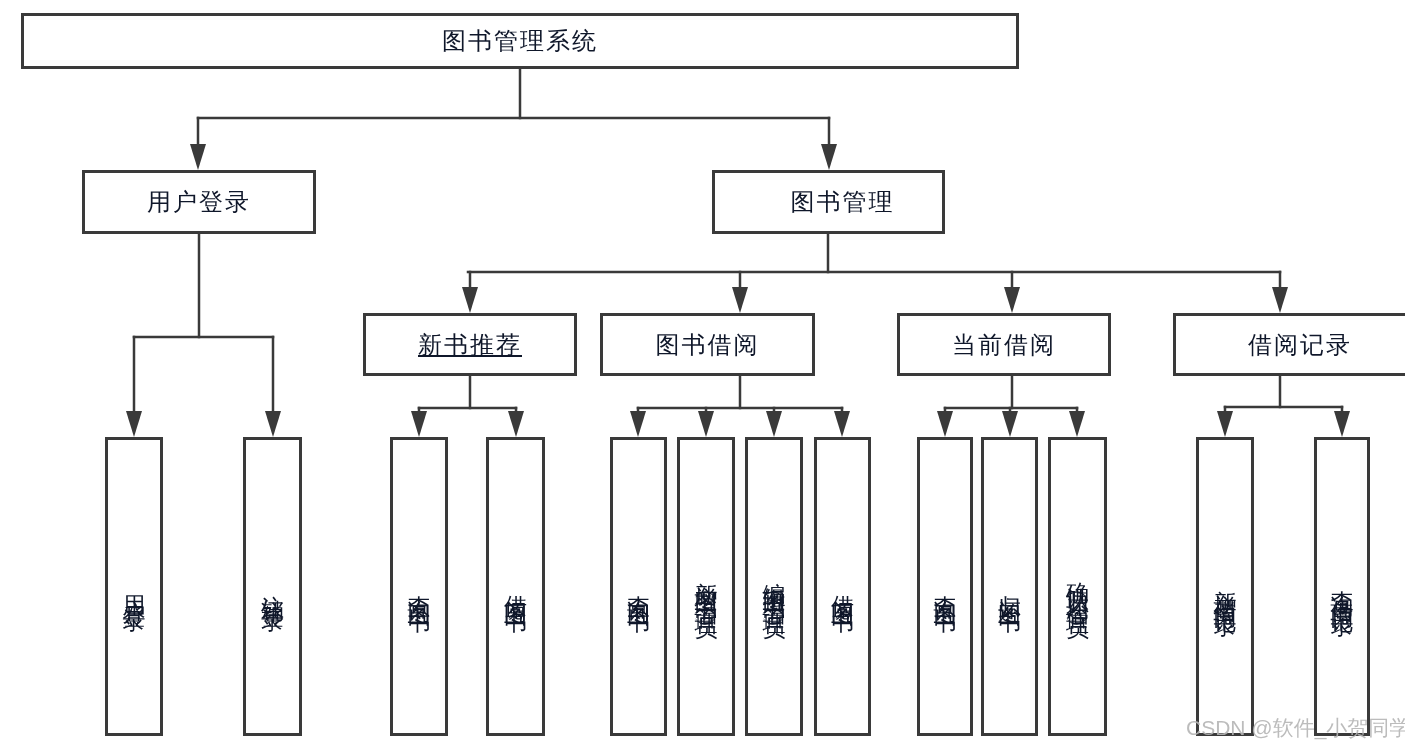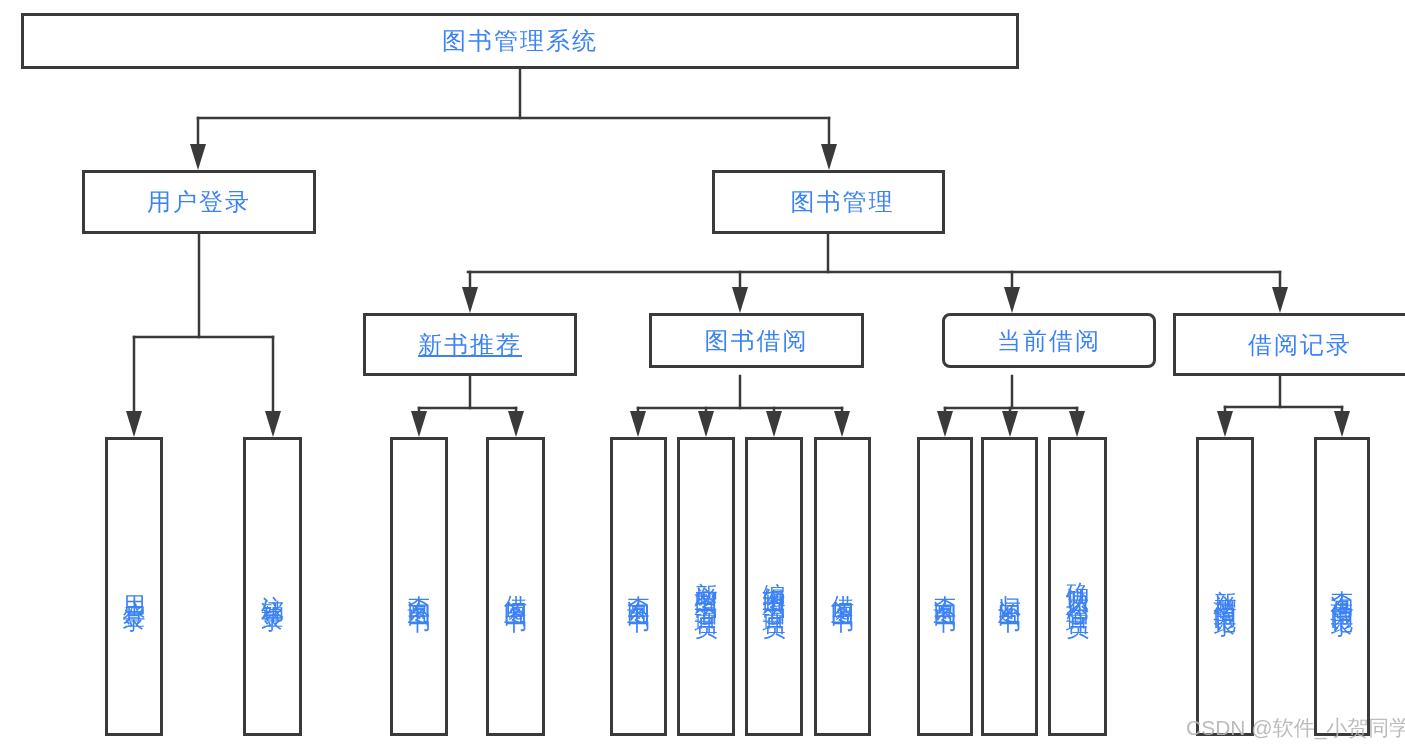--- a/index.html
+++ b/index.html
@@ -17,7 +17,7 @@
     box-sizing: border-box;
     border: 3px solid #3a3a3a;
     background: #ffffff;
-    color: #3b82f6;
+    color: #0f172a;
     display: flex;
     align-items: center;
     justify-content: center;

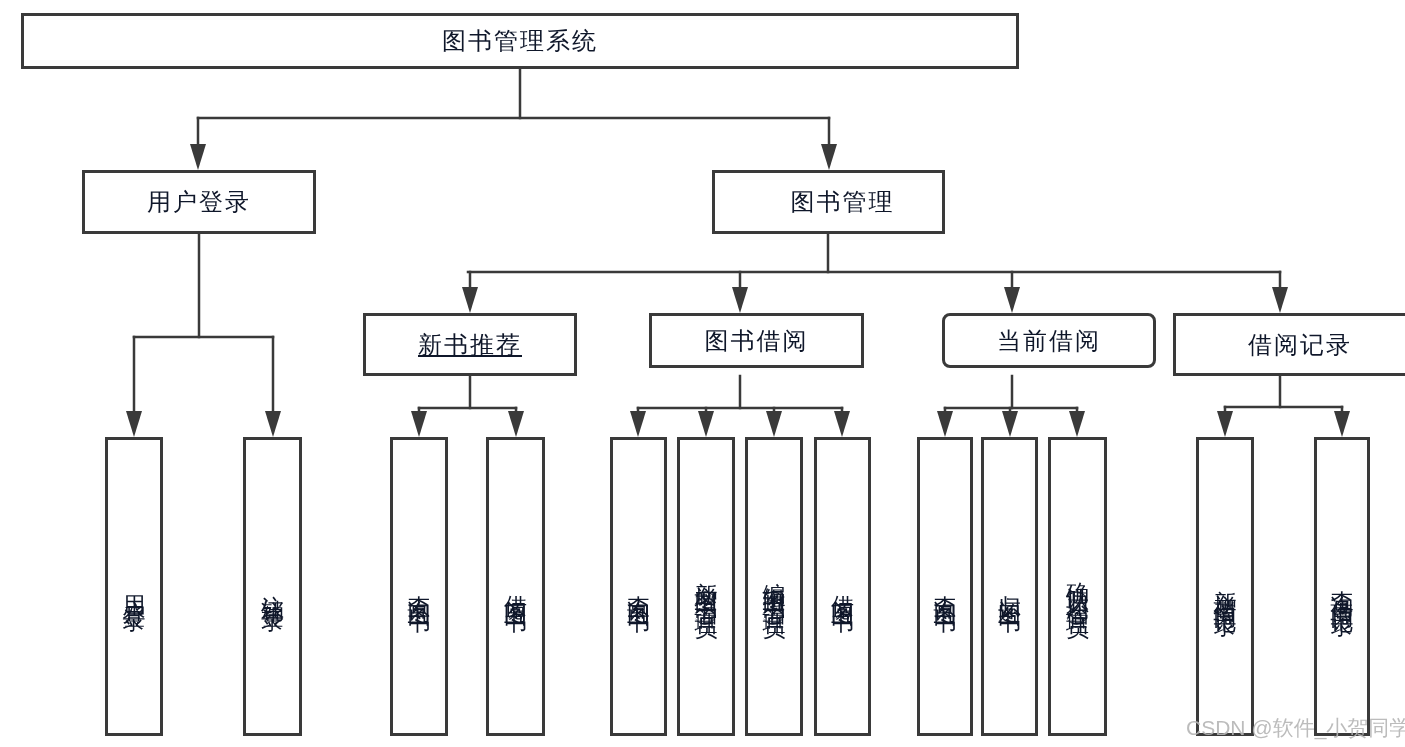--- a/index.html
+++ b/index.html
@@ -36,7 +36,7 @@
   .p-user      { left: 82px;   top: 170px; width: 234px; height: 64px; }
   .p-mgmt      { left: 712px;  top: 170px; width: 233px; height: 64px; padding-left: 28px; }
   .p-rec       { left: 363px;  top: 313px; width: 214px; height: 63px; text-decoration: underline; }
-  .p-bor       { left: 649px;  top: 313px; width: 215px; height: 55px; }
+  .p-bor       { left: 600px;  top: 313px; width: 215px; height: 63px; }
   .p-cur       { left: 942px;  top: 313px; width: 214px; height: 55px; border-radius: 8px; }
   .p-rcd       { left: 1173px; top: 313px; width: 254px; height: 63px; }
   .p-user-1    { left: 105px;  top: 437px; width: 58px;  height: 299px; }

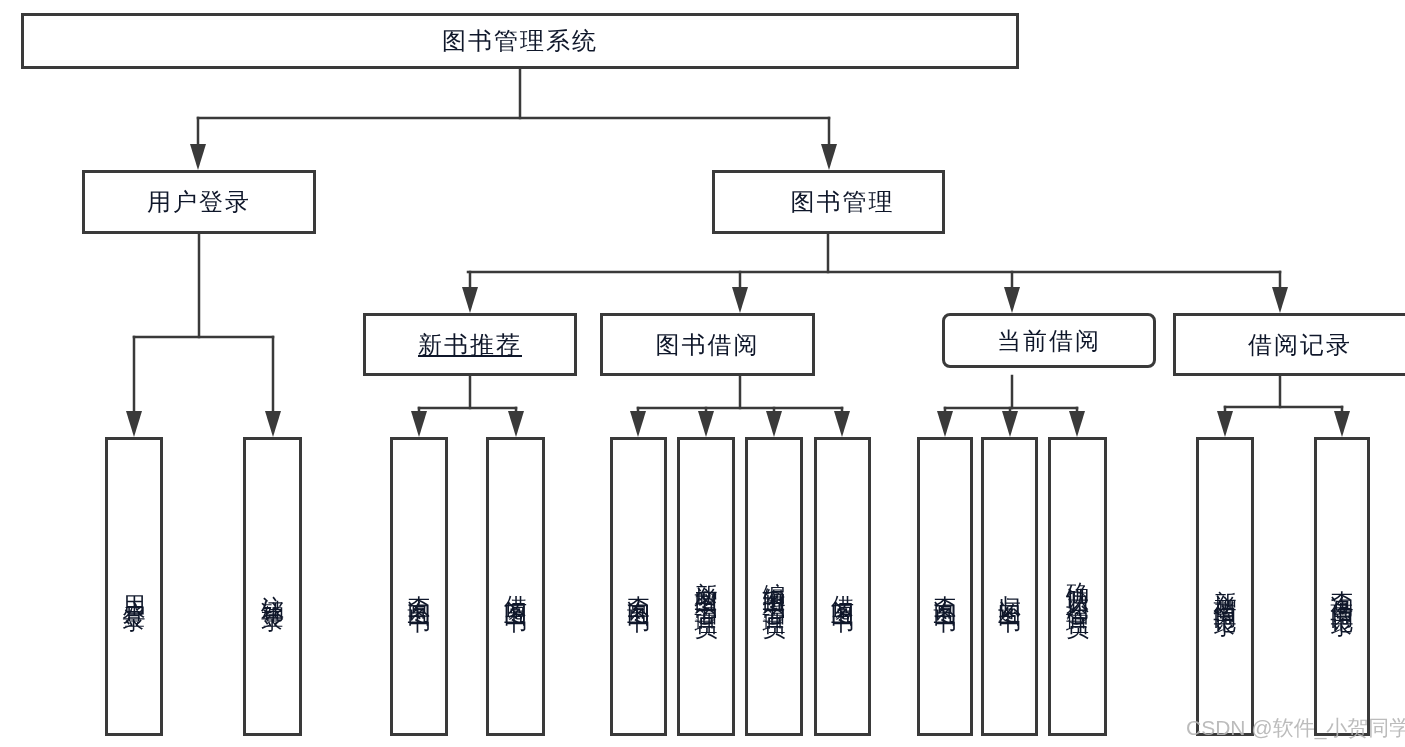--- a/index.html
+++ b/index.html
@@ -37,7 +37,7 @@
   .p-mgmt      { left: 712px;  top: 170px; width: 233px; height: 64px; padding-left: 28px; }
   .p-rec       { left: 363px;  top: 313px; width: 214px; height: 63px; text-decoration: underline; }
   .p-bor       { left: 600px;  top: 313px; width: 215px; height: 63px; }
-  .p-cur       { left: 942px;  top: 313px; width: 214px; height: 55px; border-radius: 8px; }
+  .p-cur       { left: 897px;  top: 313px; width: 214px; height: 63px; }
   .p-rcd       { left: 1173px; top: 313px; width: 254px; height: 63px; }
   .p-user-1    { left: 105px;  top: 437px; width: 58px;  height: 299px; }
   .p-user-2    { left: 243px;  top: 437px; width: 59px;  height: 299px; }

